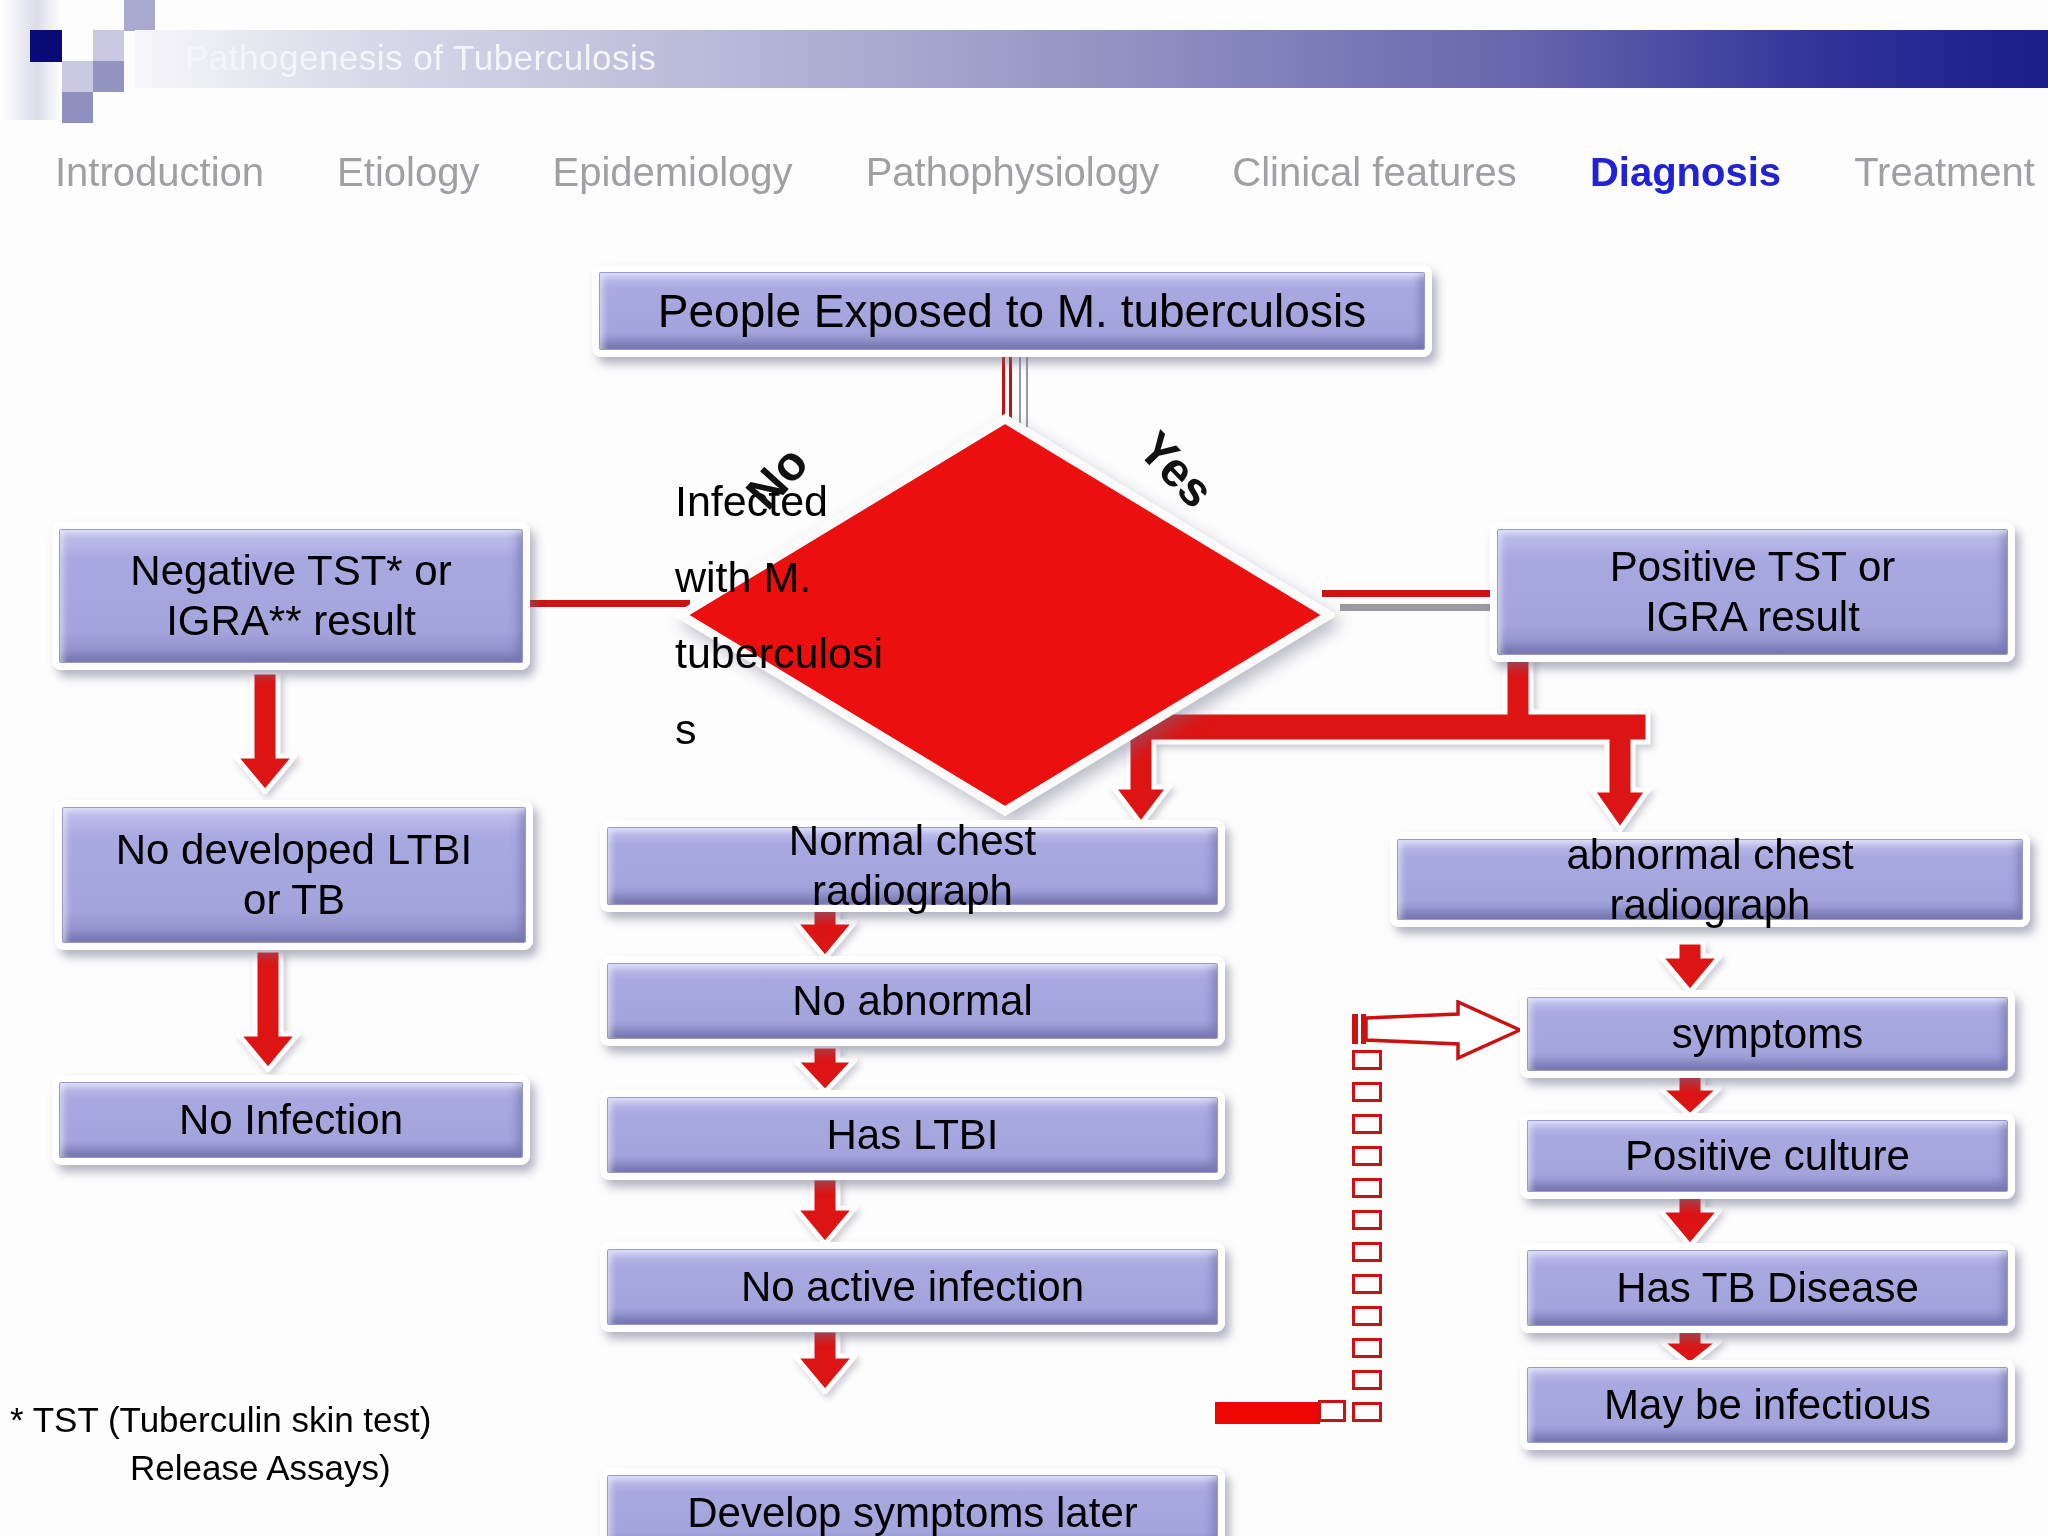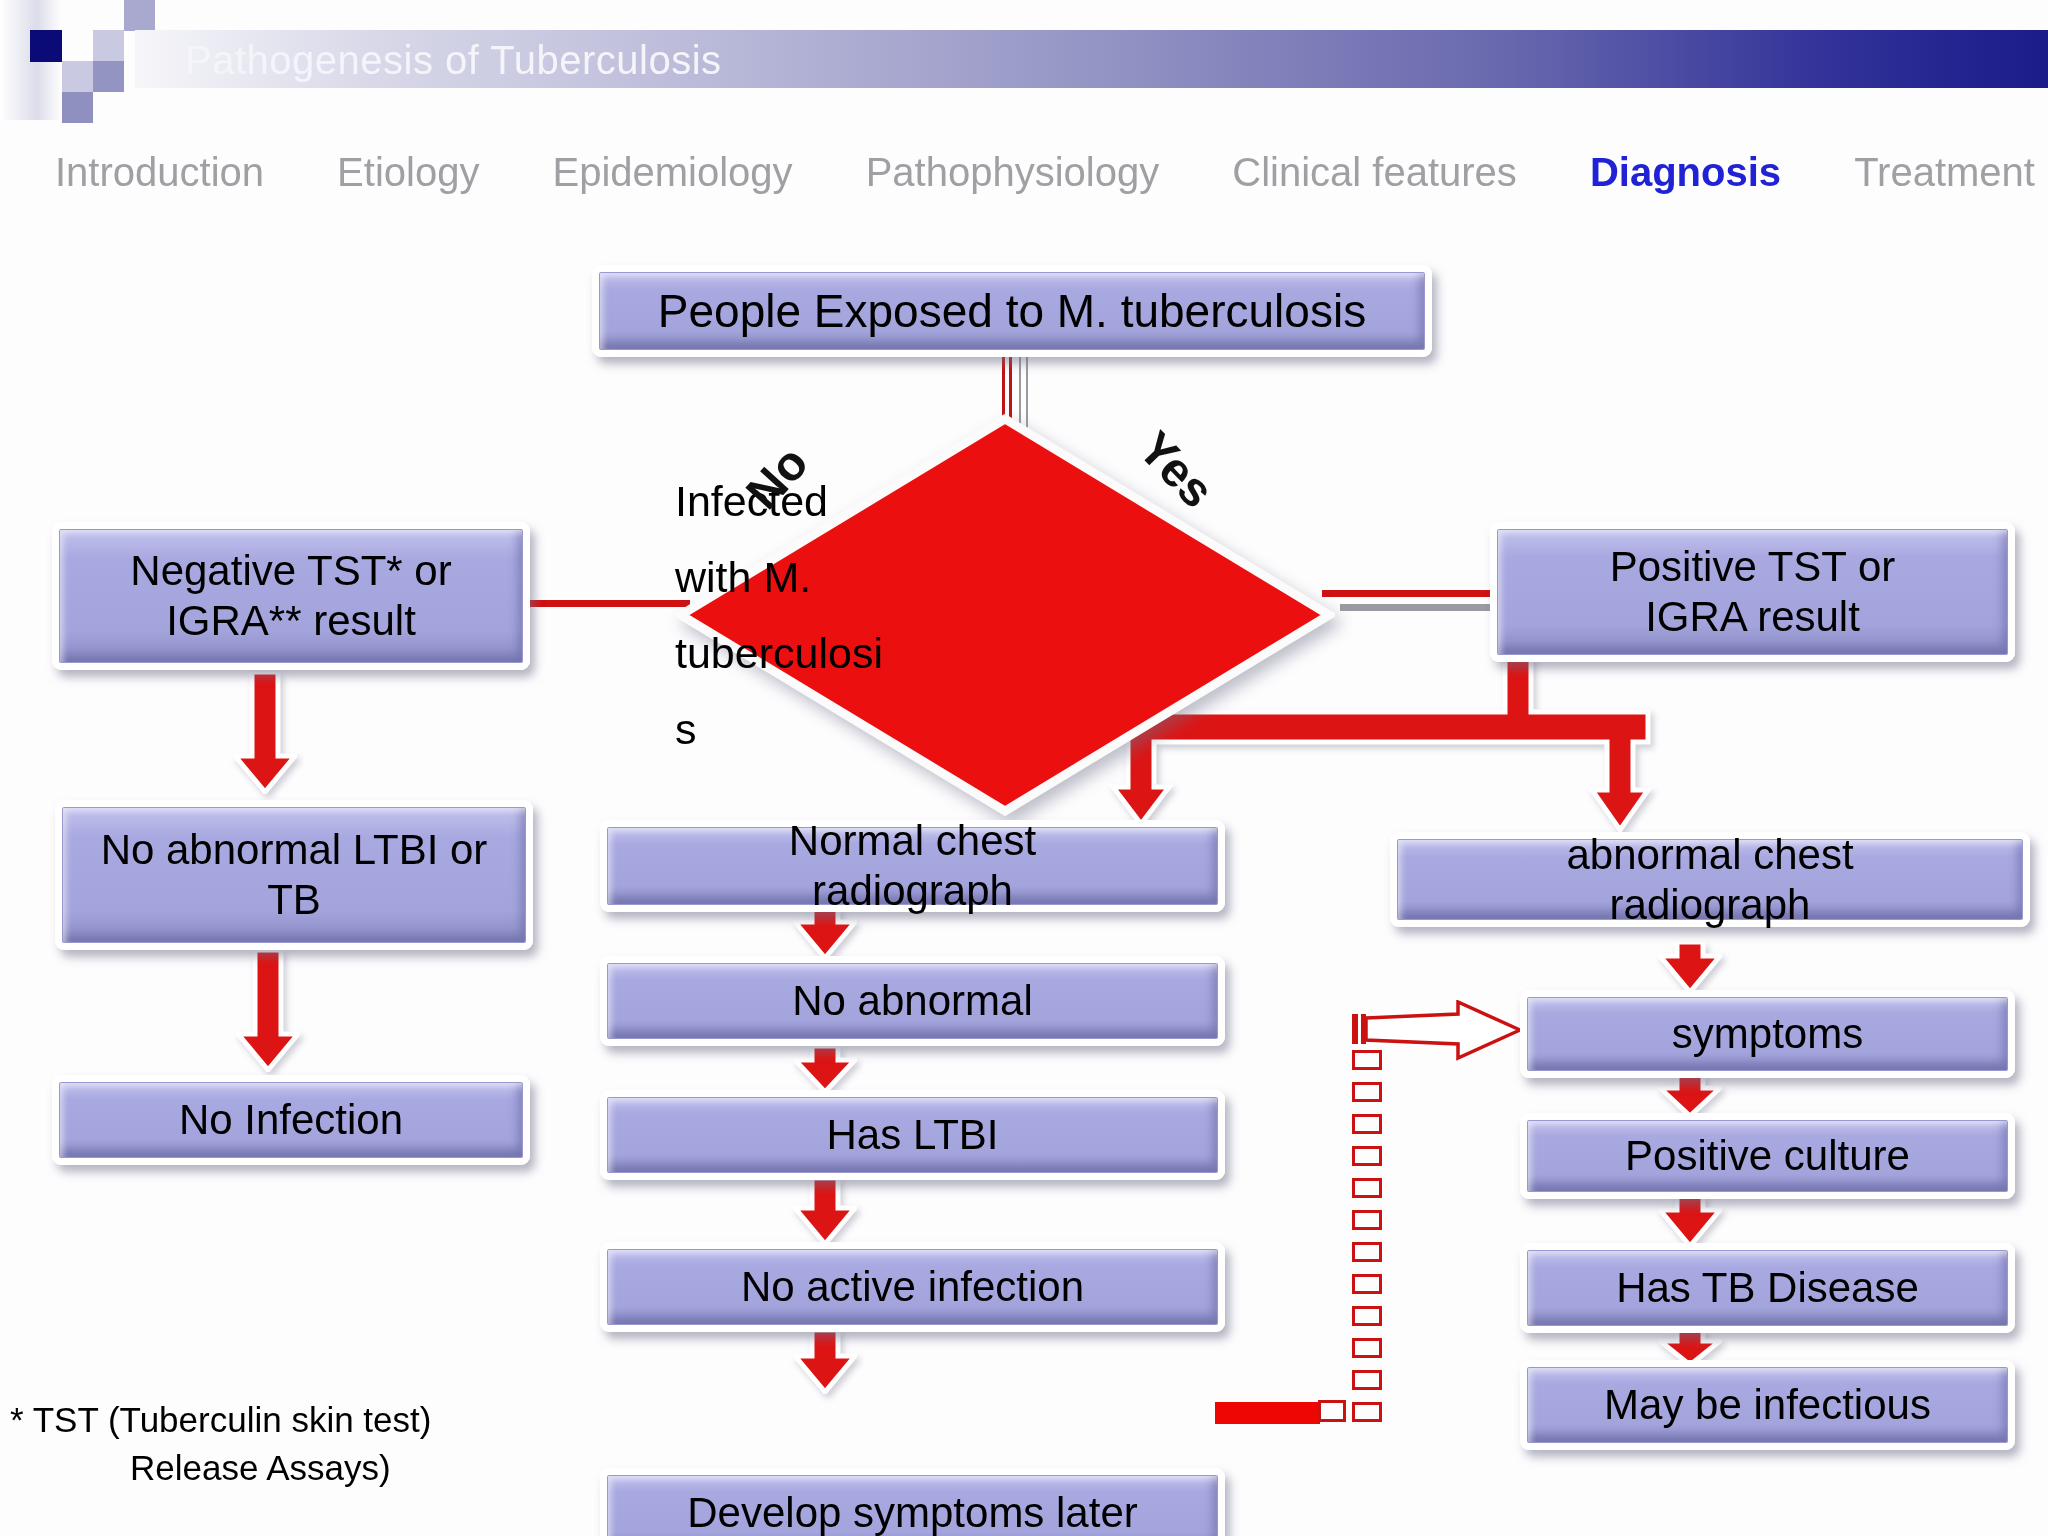--- a/index.html
+++ b/index.html
@@ -15,7 +15,7 @@
     background:linear-gradient(90deg,#f6f6fa 0%,#d9d9e9 12%,#b6b6d7 32%,#9595c5 50%,#6767ae 72%,#33339a 88%,#1b1b8a 100%);
   }
   .title-text{
-    position:absolute;left:185px;top:38px;font-size:40px;color:#f4f4fa;letter-spacing:.5px;
+    position:absolute;left:185px;top:38px;font-size:35px;color:#f4f4fa;letter-spacing:.5px;
   }
   .sq{position:absolute;}
   

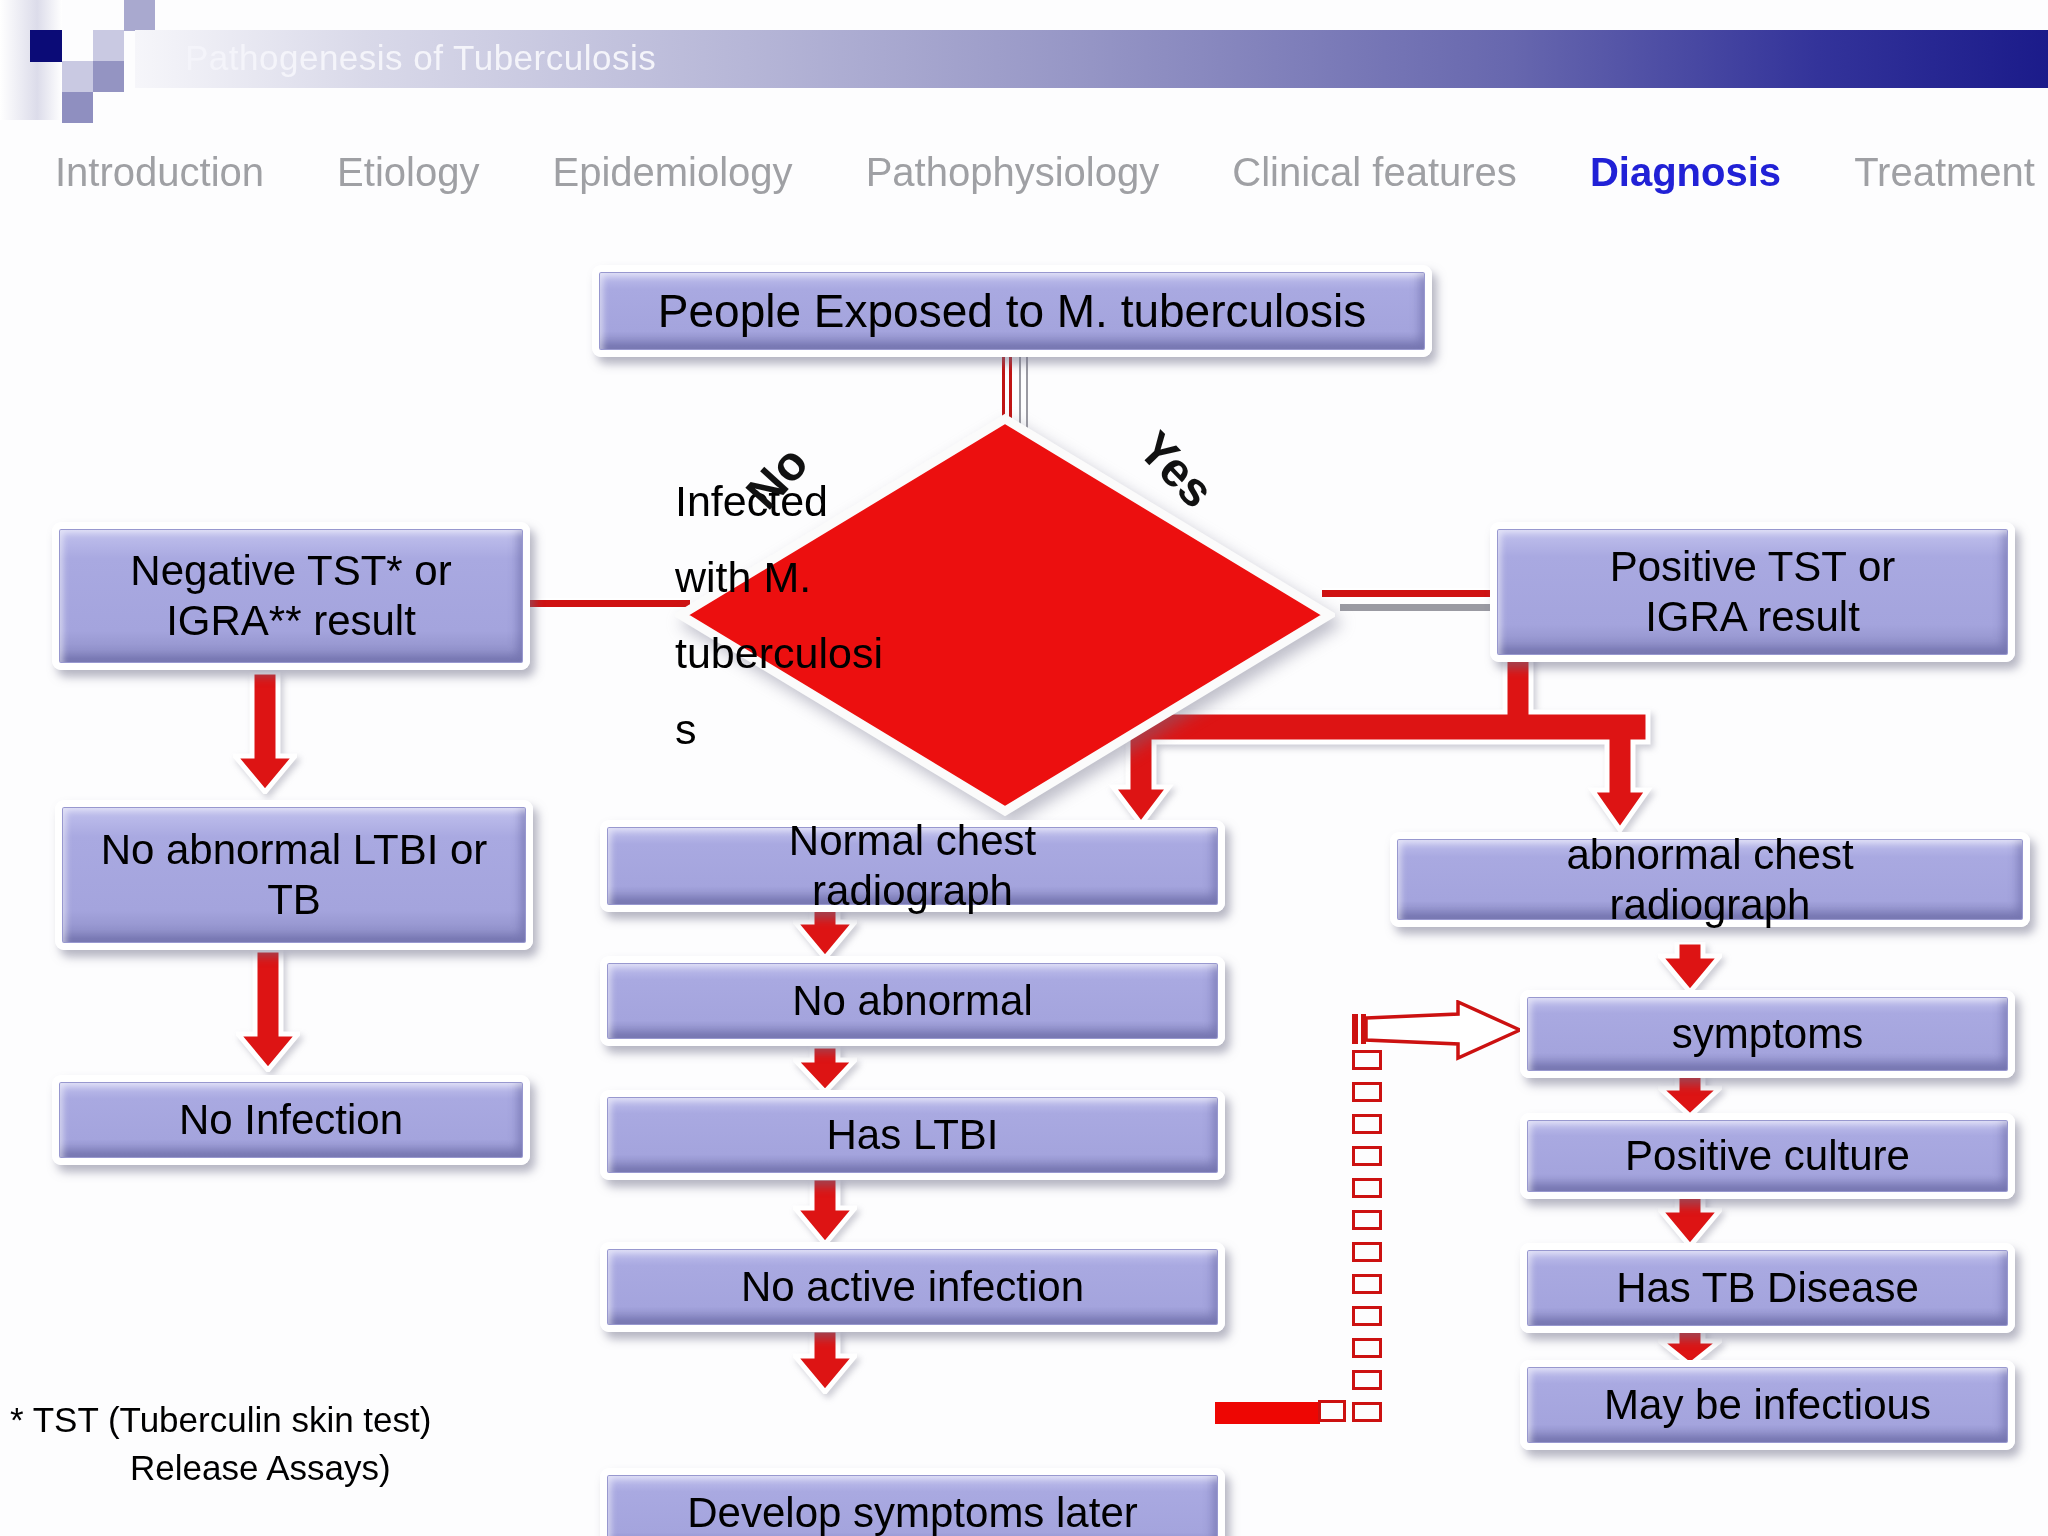--- a/index.html
+++ b/index.html
@@ -172,7 +172,7 @@
   <span style="width:420px;">Negative TST* or IGRA** result</span>
 </div>
 <div class="node" style="left:55px;top:800px;width:478px;height:150px;">
-  <span style="width:400px;">No abnormal LTBI or TB</span>
+  <span style="width:400px;">No developed LTBI or TB</span>
 </div>
 <div class="node" style="left:52px;top:1075px;width:478px;height:90px;">
   <span>No Infection</span>

